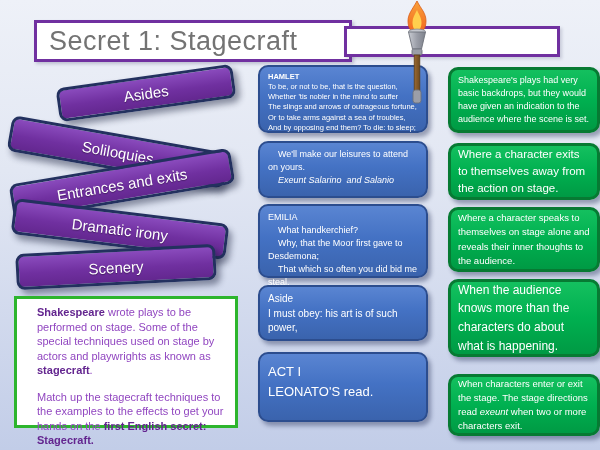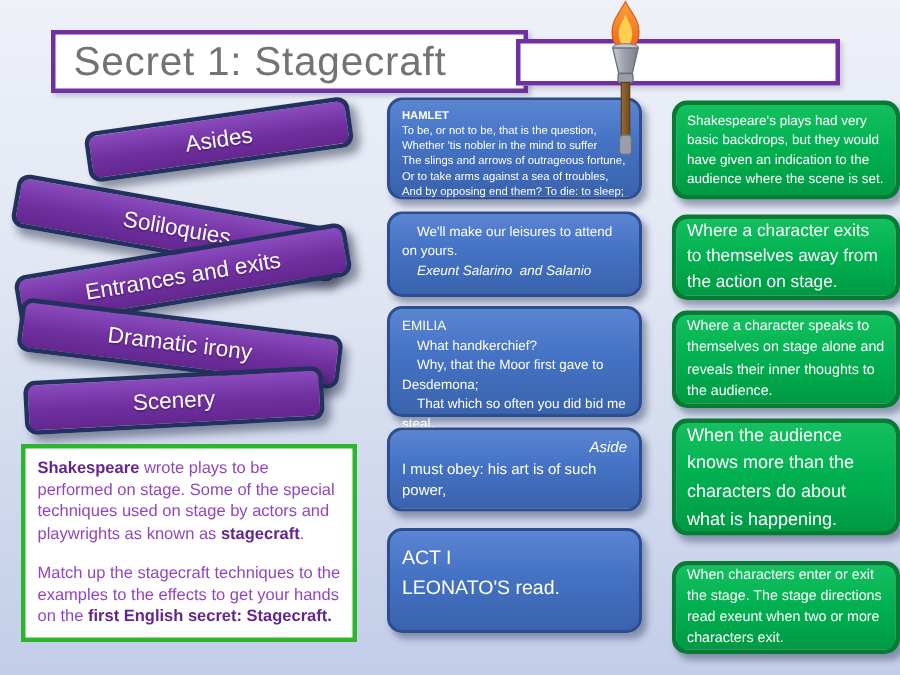--- a/index.html
+++ b/index.html
@@ -58,7 +58,7 @@
   .q-aside{top:285px;height:56px;font-size:10px;line-height:1.45;}
   .q-act{top:352px;height:70px;font-size:13px;line-height:1.5;padding-top:8px;}
   .speaker-bold{font-weight:700;}
-  .speaker-italic{font-style:italic;text-align:right;}
+  .speaker-italic{}
   .pre{white-space:pre-wrap;}
   .direction{font-style:italic;white-space:pre-wrap;}
 

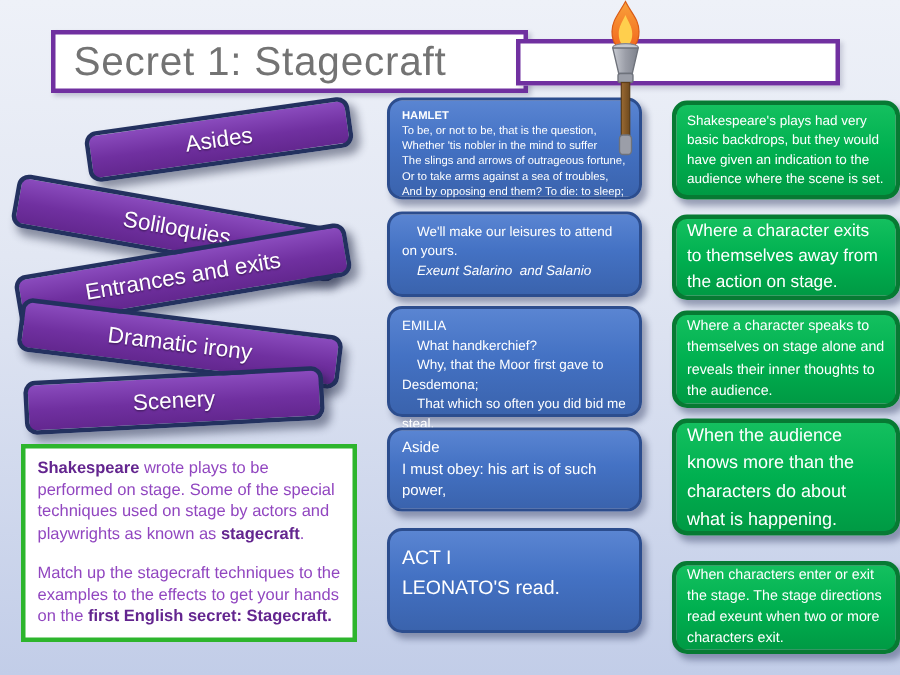--- a/index.html
+++ b/index.html
@@ -84,7 +84,7 @@
     background:#ffffff;border:3px solid #2db52d;
     padding:6px 8px;color:#9146c0;font-size:11px;line-height:1.32;z-index:4;
   }
-  .info-box p{margin:0 0 12px 0;}
+  .info-box p{margin:0 0 12px 12px;}
   .seg-b{font-weight:700;}
   .seg-i{}
   .info-box .seg-b{color:#63258f;}

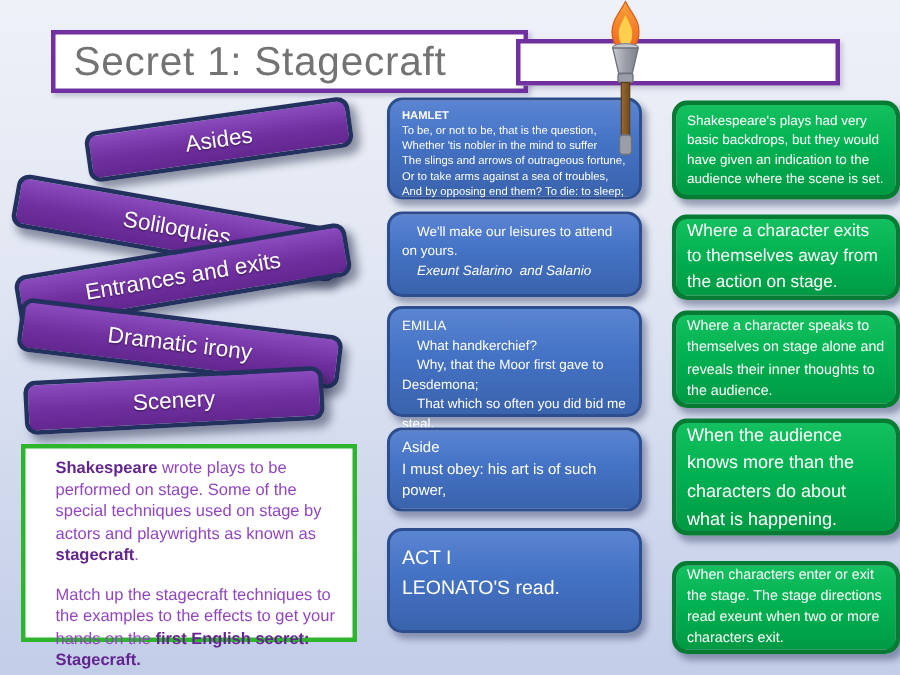--- a/index.html
+++ b/index.html
@@ -86,7 +86,7 @@
   }
   .info-box p{margin:0 0 12px 12px;}
   .seg-b{font-weight:700;}
-  .seg-i{}
+  .seg-i{font-style:italic;}
   .info-box .seg-b{color:#63258f;}
 </style>
 </head>

